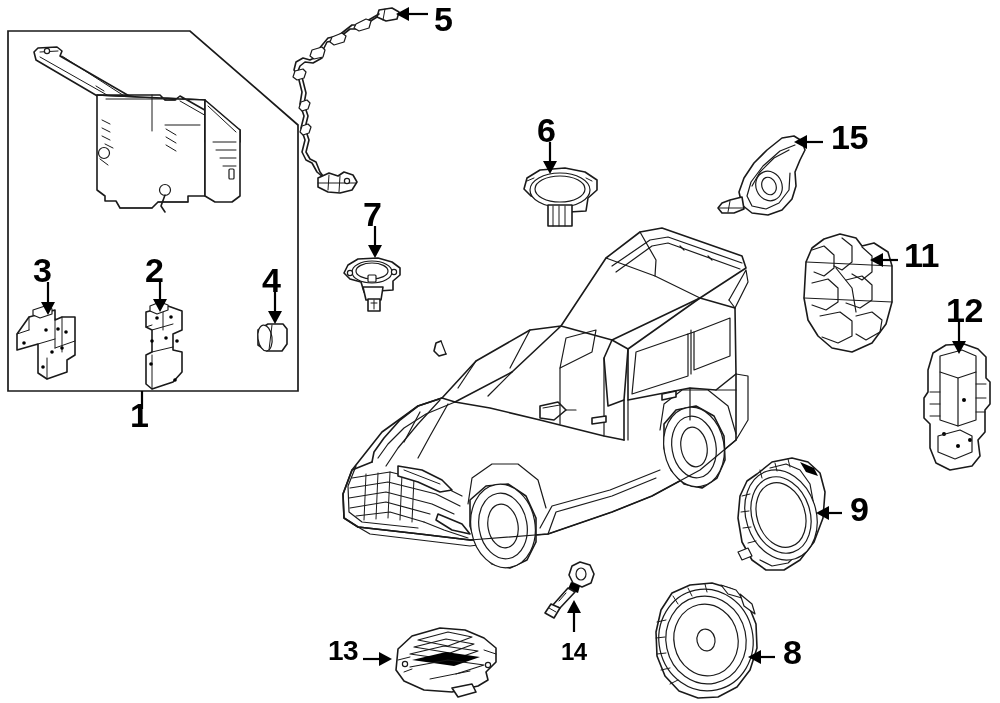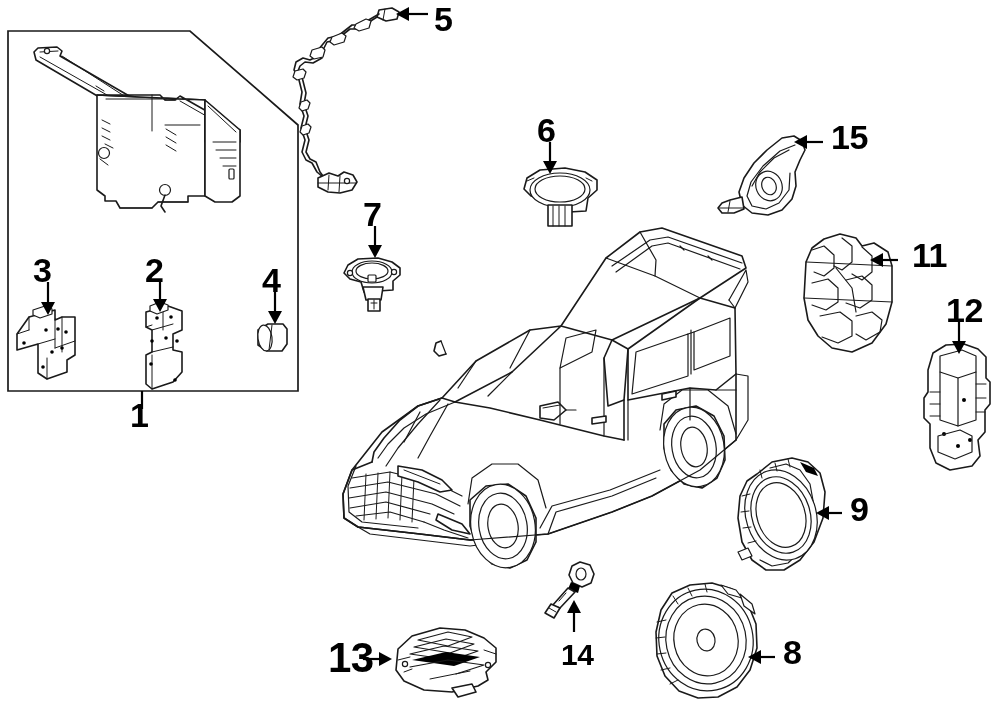--- a/index.html
+++ b/index.html
@@ -462,7 +462,7 @@
   <div class="callout-num" style="left:783px;top:635px;font-size:34px;">8</div>
   <div class="callout-num" style="left:850px;top:492px;font-size:34px;">9</div>
   <div class="callout-num" style="left:831px;top:120px;font-size:34px;">15</div>
-  <div class="callout-num" style="left:904px;top:238px;font-size:34px;margin-left:8px;">11</div>
+  <div class="callout-num" style="left:904px;top:238px;font-size:34px;">11</div>
   <div class="callout-num" style="left:946px;top:293px;font-size:34px;">12</div>
   <div class="callout-num" style="left:328px;top:637px;font-size:42px;">13</div>
   <div class="callout-num" style="left:561px;top:640px;font-size:30px;">14</div>

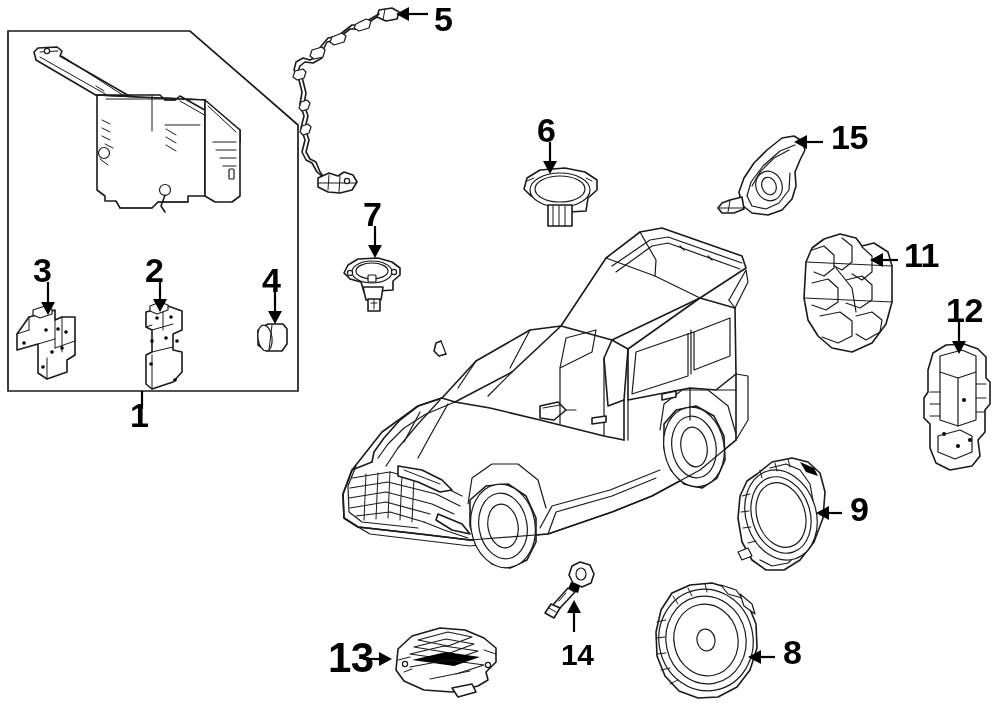--- a/index.html
+++ b/index.html
@@ -464,7 +464,7 @@
   <div class="callout-num" style="left:831px;top:120px;font-size:34px;">15</div>
   <div class="callout-num" style="left:904px;top:238px;font-size:34px;">11</div>
   <div class="callout-num" style="left:946px;top:293px;font-size:34px;">12</div>
-  <div class="callout-num" style="left:328px;top:637px;font-size:42px;">13</div>
+  <div class="callout-num" style="left:328px;top:637px;font-size:28px;">13</div>
   <div class="callout-num" style="left:561px;top:640px;font-size:30px;">14</div>
 
 </div>

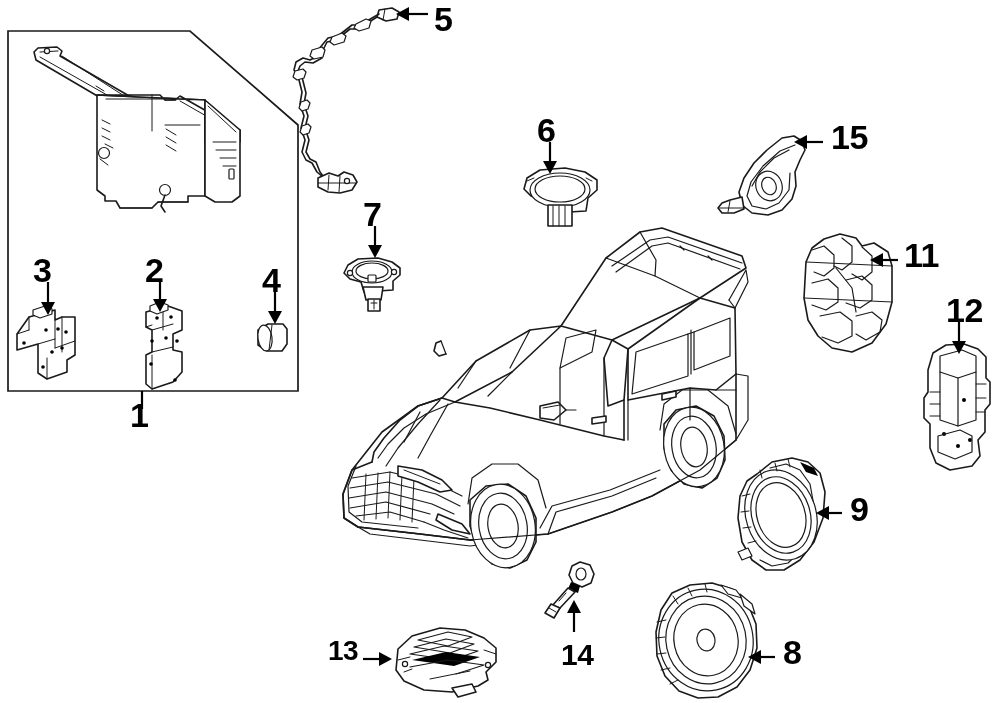--- a/index.html
+++ b/index.html
@@ -465,7 +465,7 @@
   <div class="callout-num" style="left:904px;top:238px;font-size:34px;">11</div>
   <div class="callout-num" style="left:946px;top:293px;font-size:34px;">12</div>
   <div class="callout-num" style="left:328px;top:637px;font-size:28px;">13</div>
-  <div class="callout-num" style="left:561px;top:640px;font-size:30px;">14</div>
+  <div class="callout-num" style="left:561px;top:640px;font-size:24px;">14</div>
 
 </div>
 

